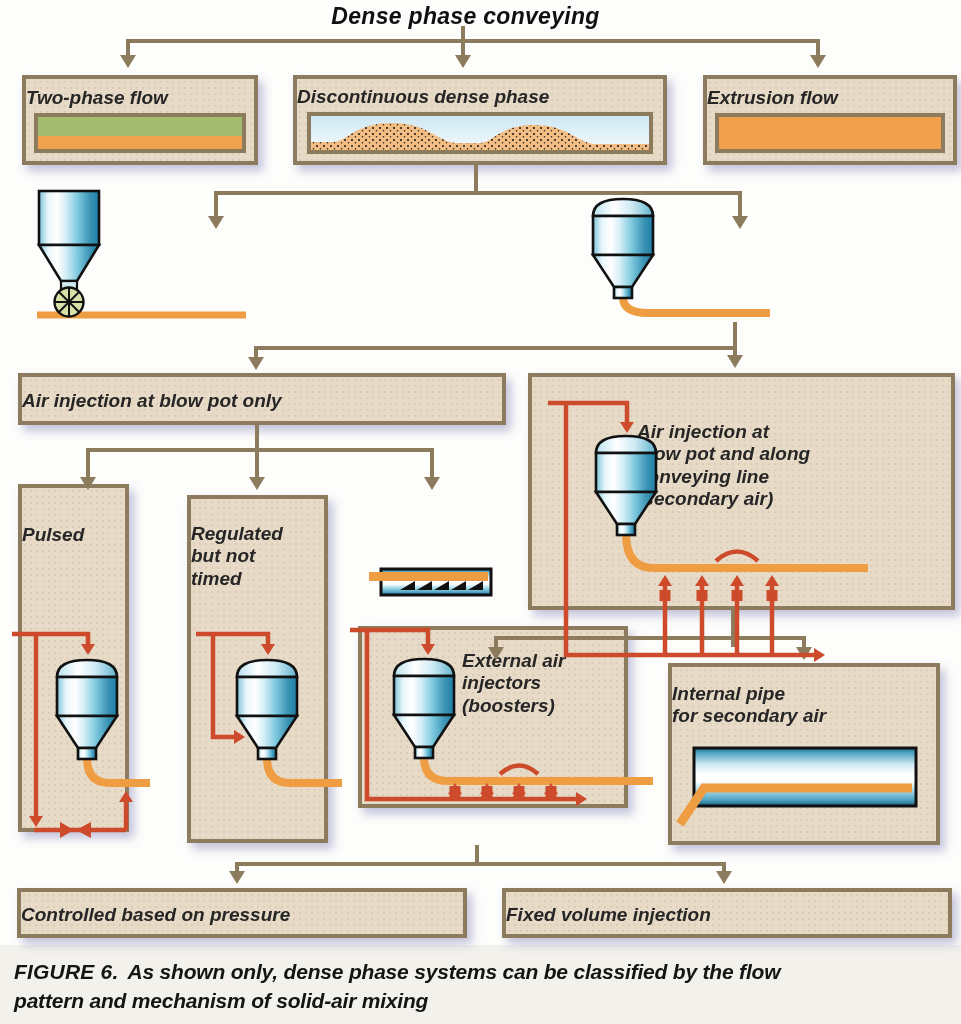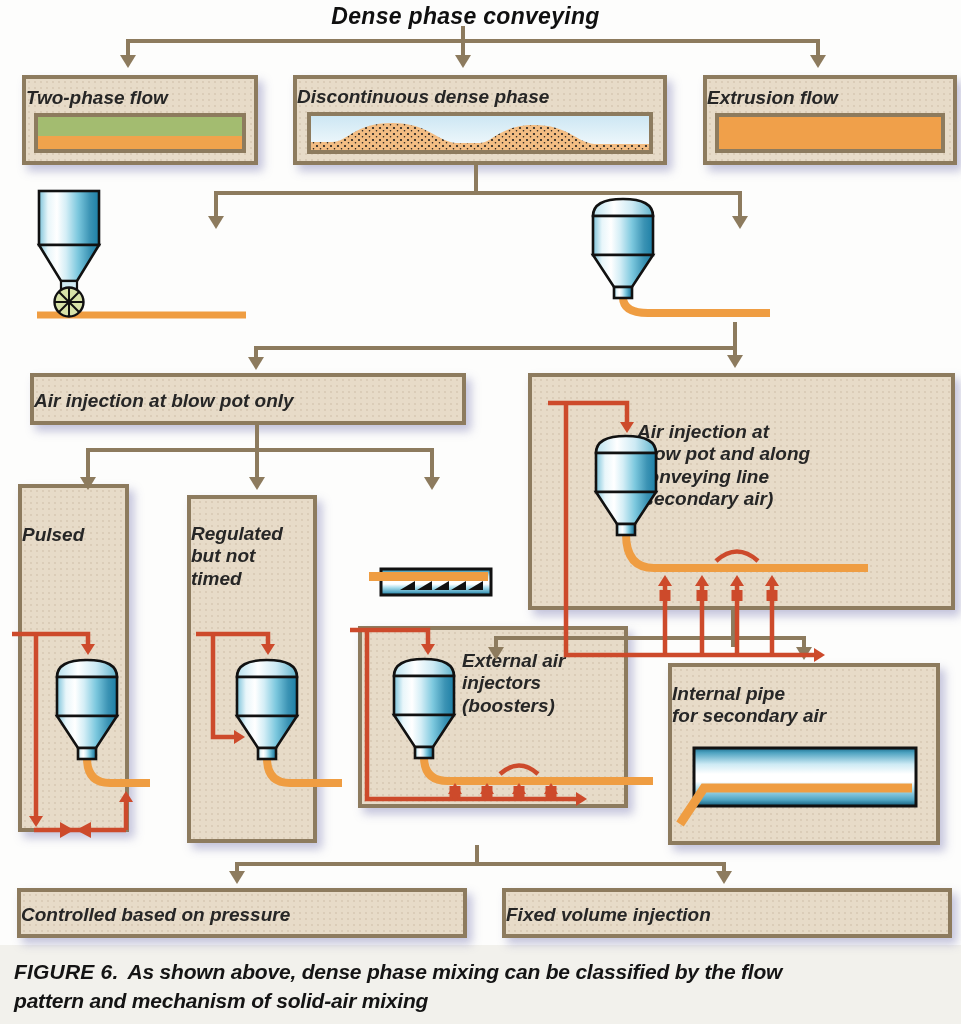--- a/index.html
+++ b/index.html
@@ -25,7 +25,7 @@
   #bx-ext{left:703px;top:75px;width:254px;height:90px}
   #bx-mat{left:17px;top:232px;width:443px;height:90px}
   #bx-air{left:497px;top:232px;width:460px;height:90px}
-  #bx-only{left:30px;top:373px;width:436px;height:52px}
+  #bx-only{left:18px;top:373px;width:488px;height:52px}
   #bx-line{left:528px;top:373px;width:427px;height:237px}
   #bx-pulsed{left:18px;top:484px;width:111px;height:348px}
   #bx-reg{left:187px;top:495px;width:130px;height:348px}

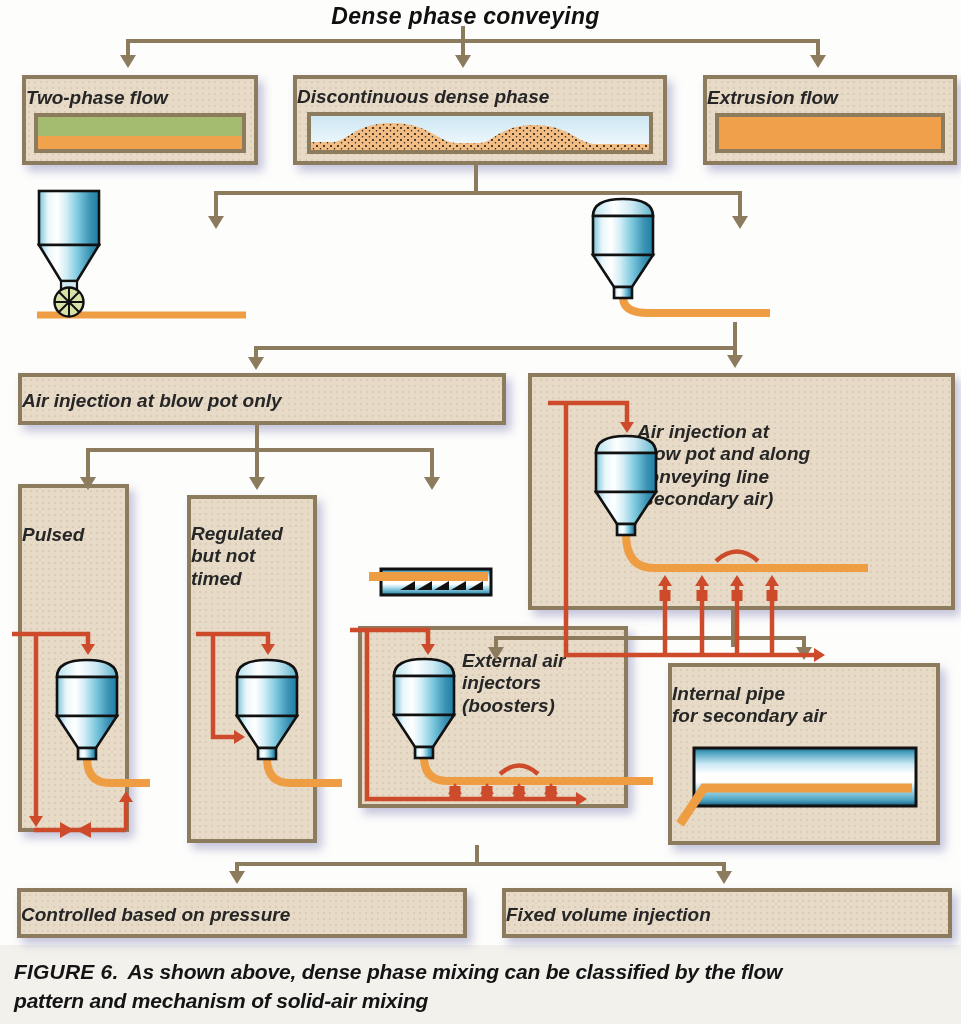--- a/index.html
+++ b/index.html
@@ -28,7 +28,7 @@
   #bx-only{left:18px;top:373px;width:488px;height:52px}
   #bx-line{left:528px;top:373px;width:427px;height:237px}
   #bx-pulsed{left:18px;top:484px;width:111px;height:348px}
-  #bx-reg{left:187px;top:495px;width:130px;height:348px}
+  #bx-reg{left:187px;top:495px;width:141px;height:348px}
   #bx-byp{left:358px;top:495px;width:140px;height:113px}
   #bx-extinj{left:358px;top:626px;width:270px;height:182px}
   #bx-intpipe{left:668px;top:663px;width:272px;height:182px}

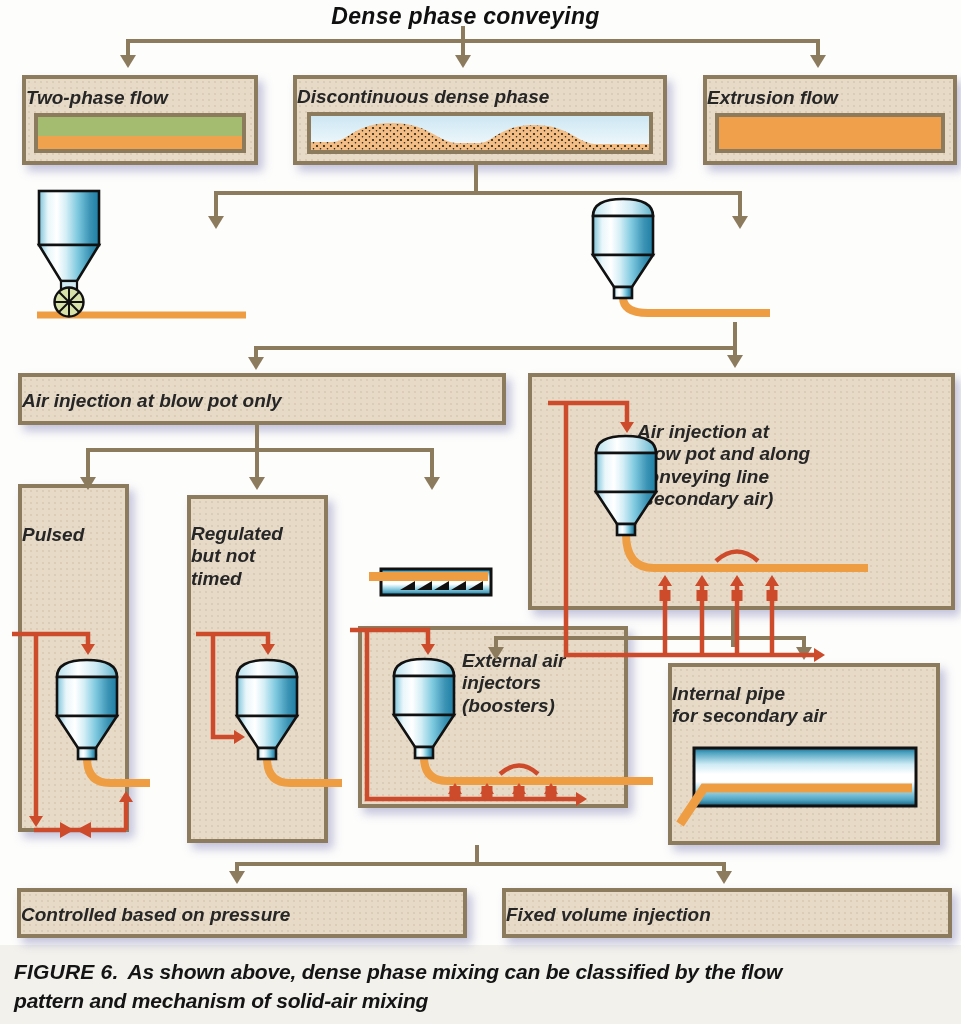--- a/index.html
+++ b/index.html
@@ -286,7 +286,7 @@
   </svg>
 
   <div class="caption">
-    <span class="cap-tag">FIGURE 6.</span><span>As shown above, dense phase mixing can be classified by the flow</span><br>
+    <span class="cap-tag">FIGURE 6.</span><span>As shown only, dense phase systems can be classified by the flow</span><br>
     <span>pattern and mechanism of solid-air mixing</span>
   </div>
 

